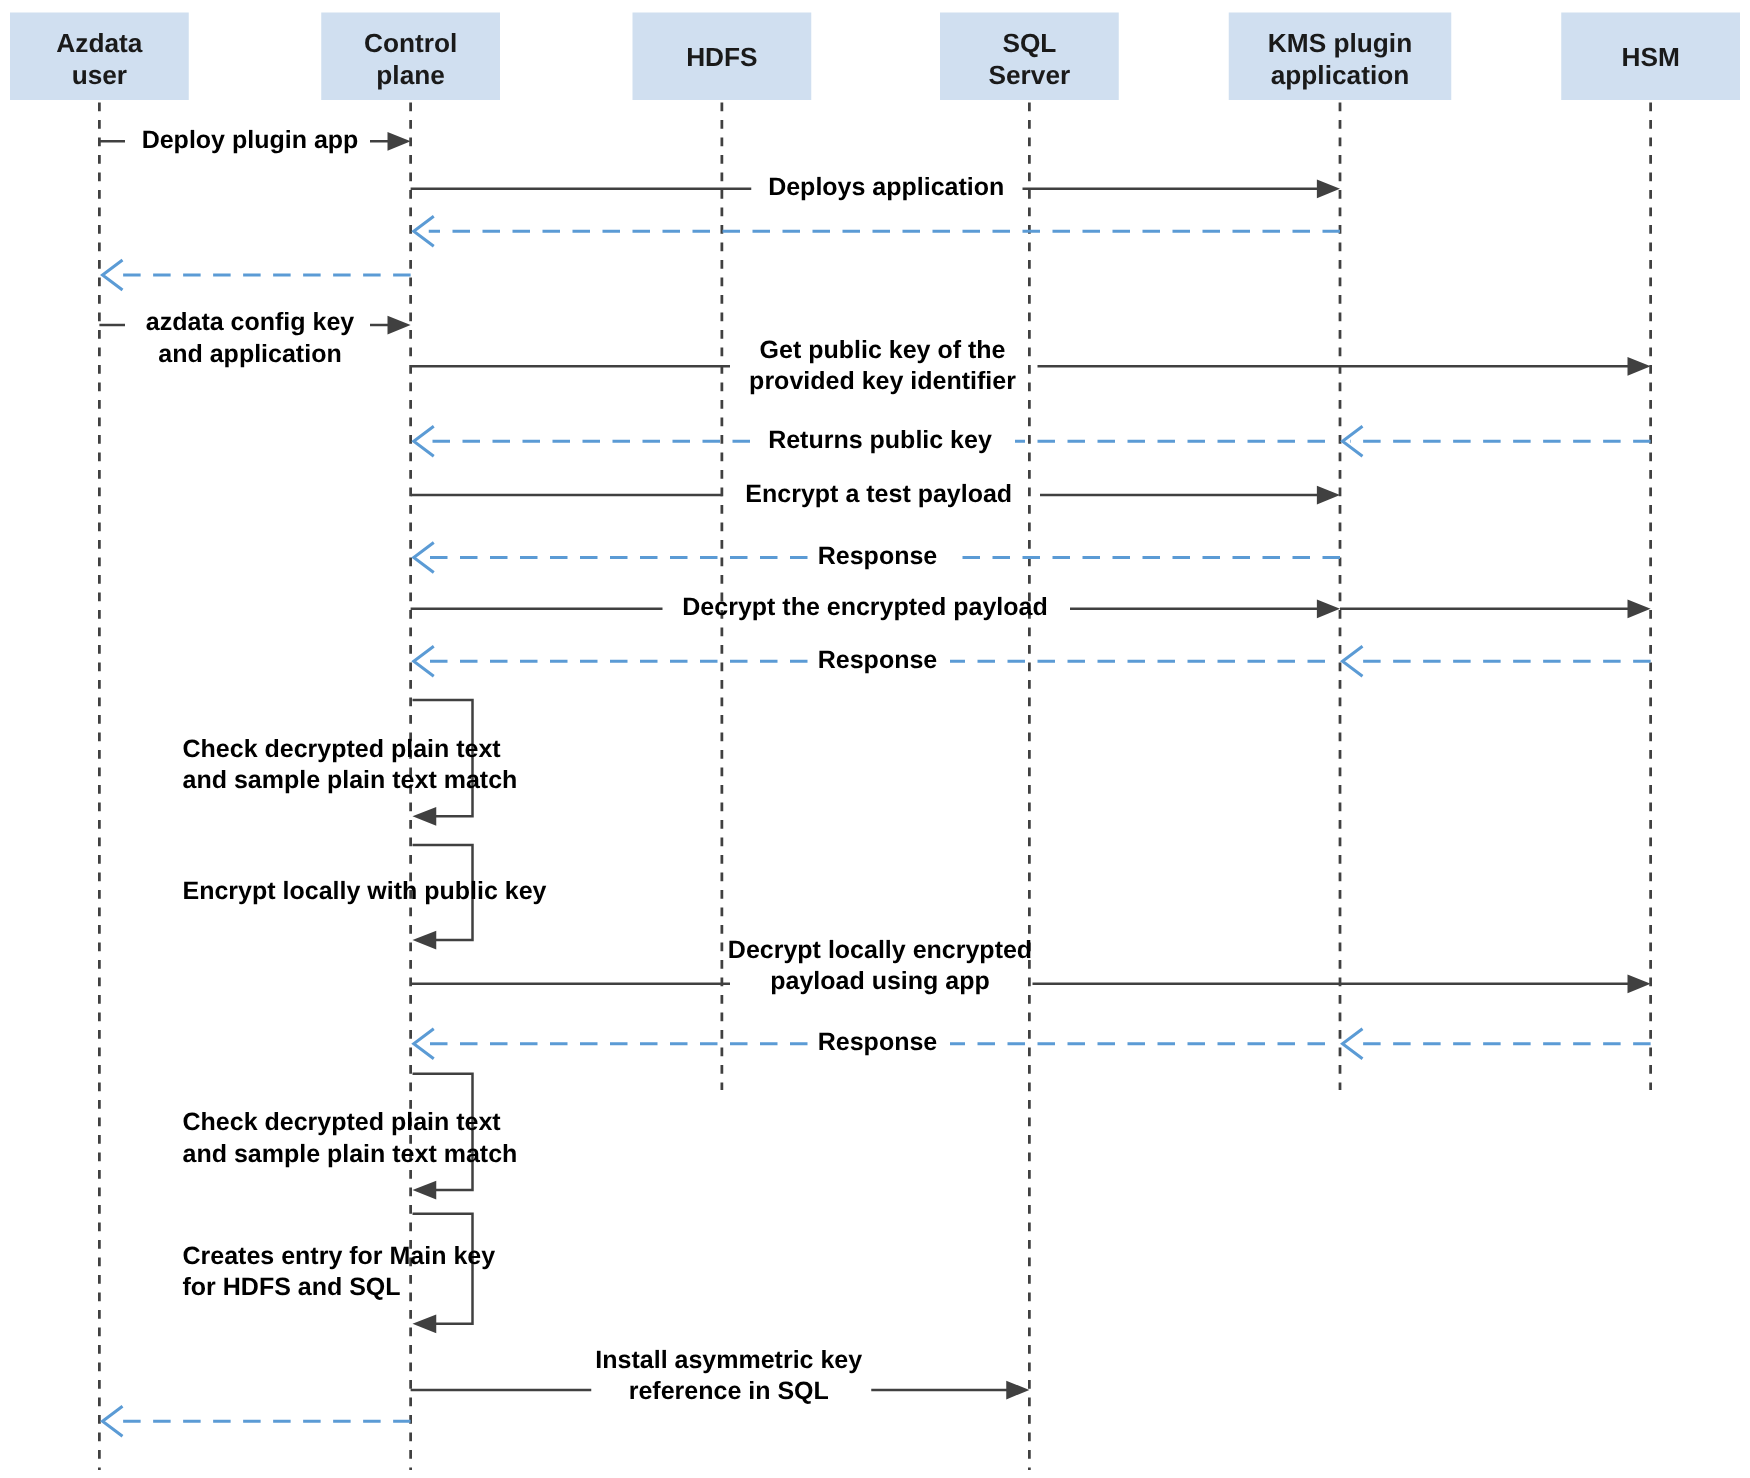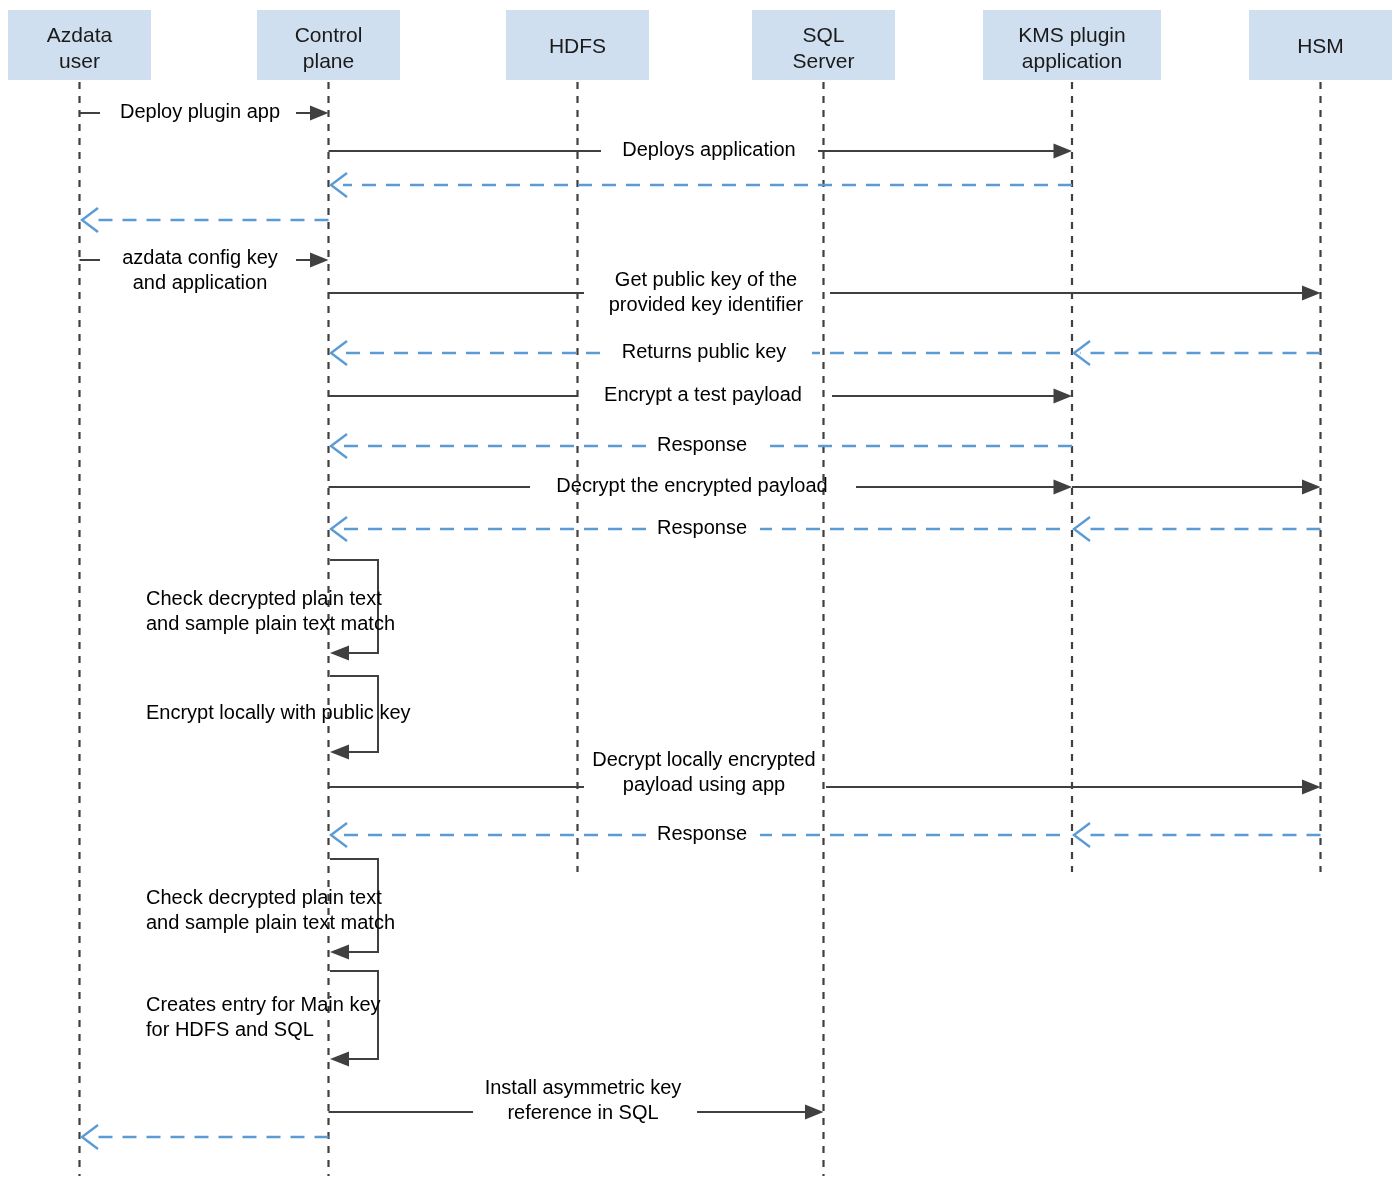--- a/index.html
+++ b/index.html
@@ -17,6 +17,7 @@
     position: relative;
     width: 1400px;
     height: 1182px;
+    font-weight: bold;
   }
   svg.seq {
     display: block;

